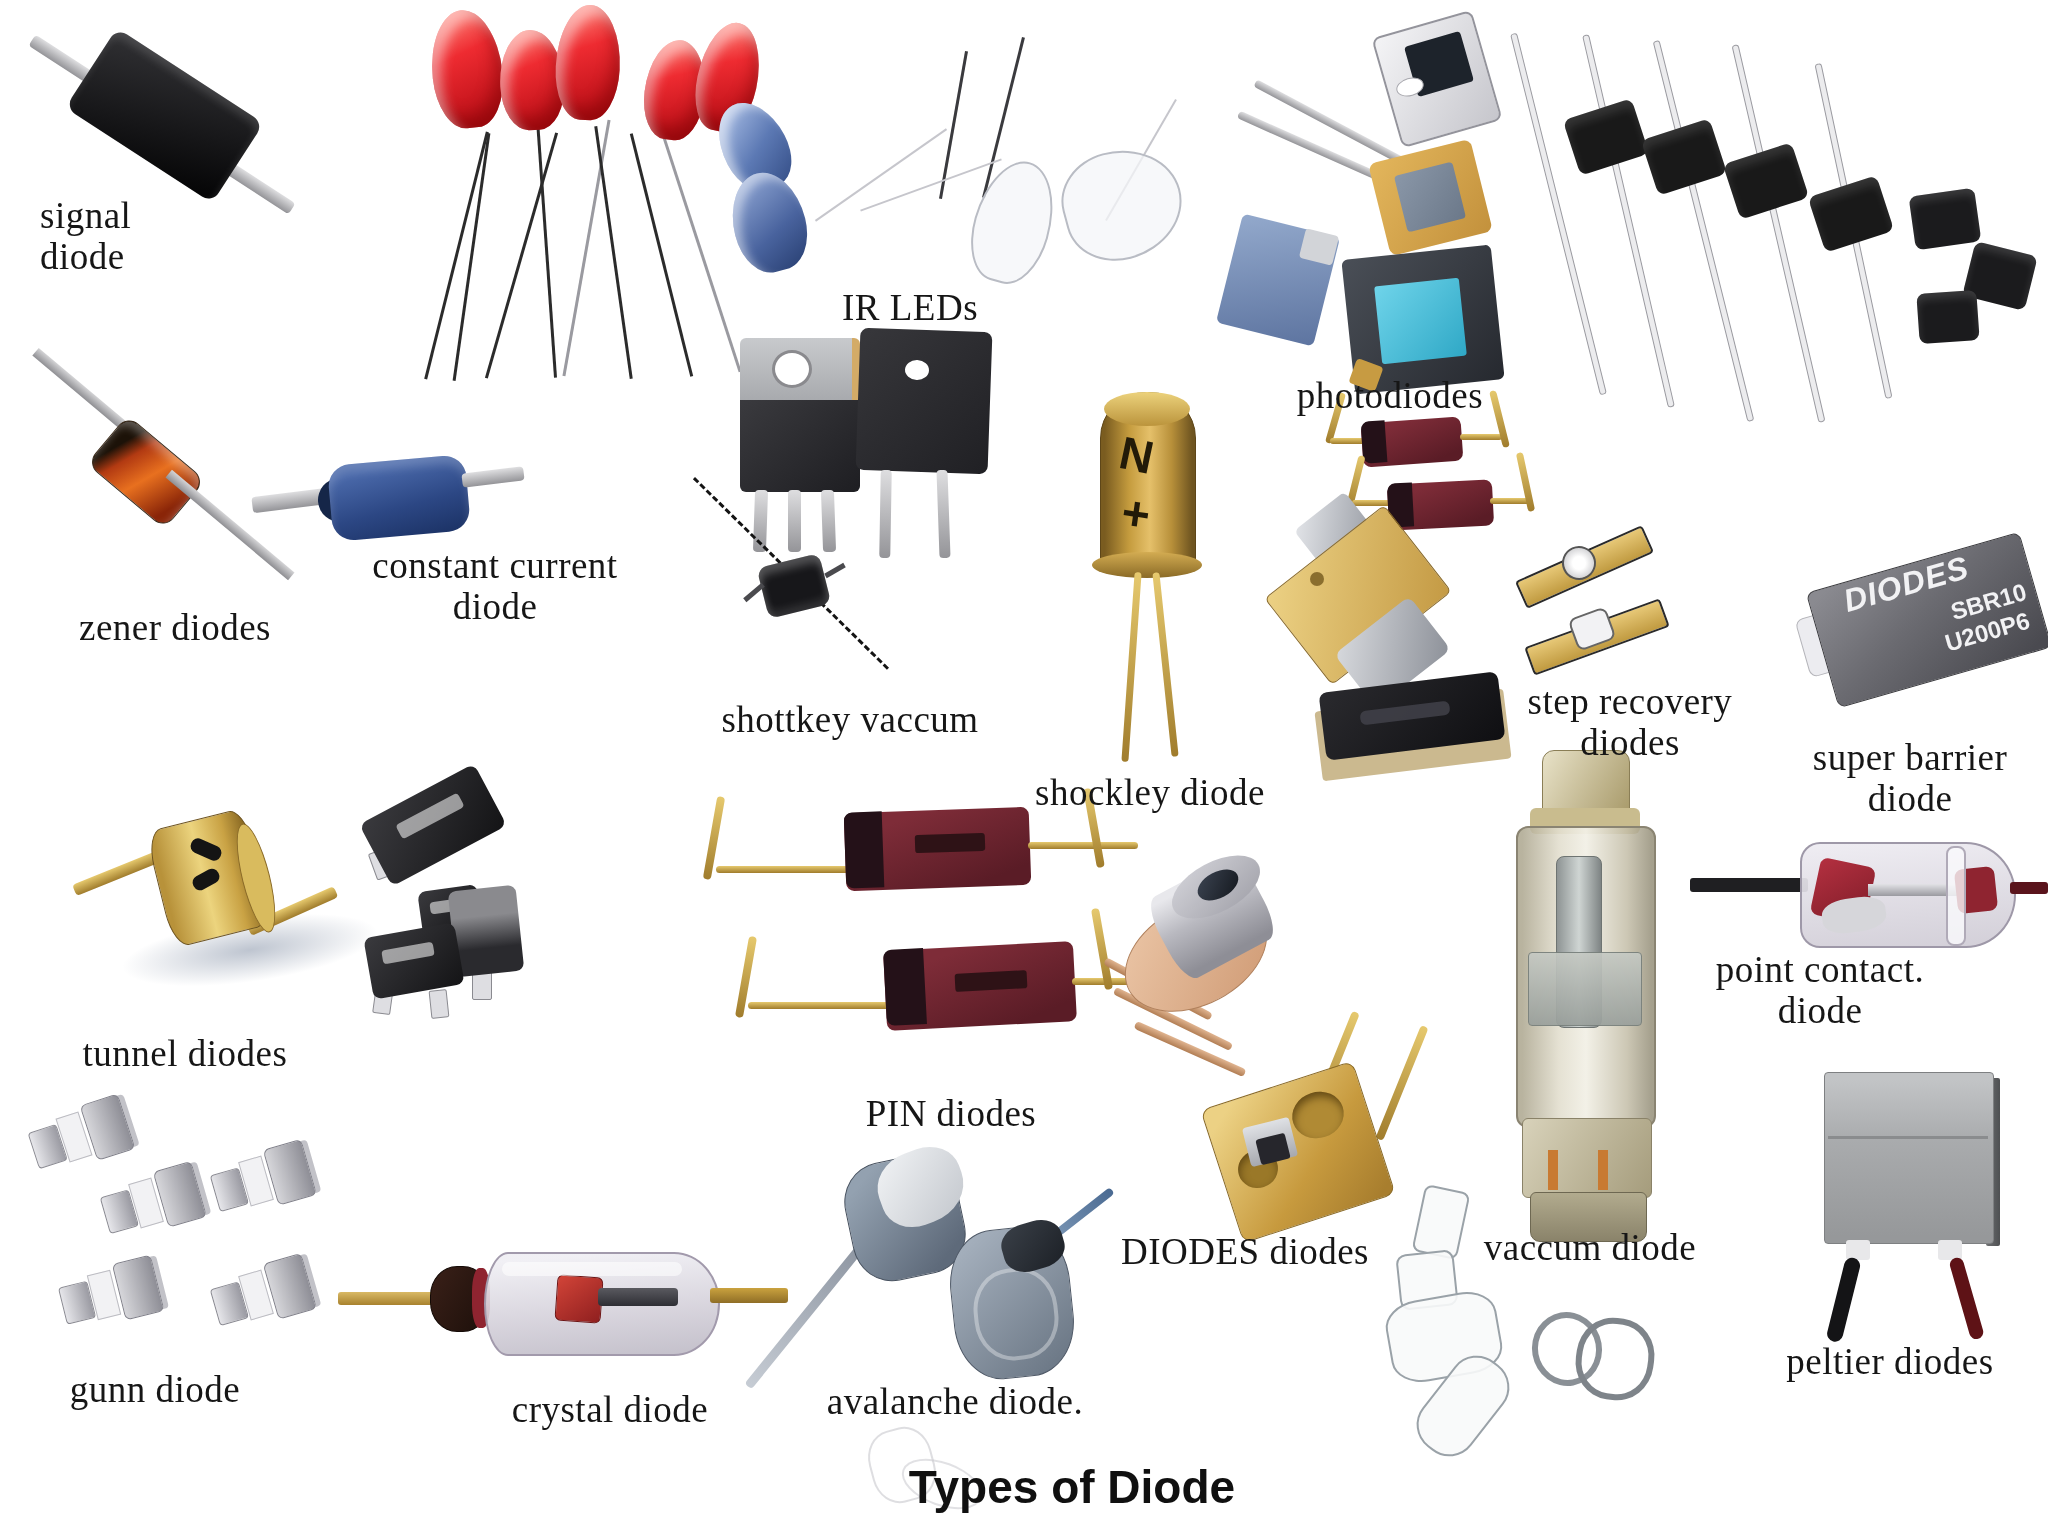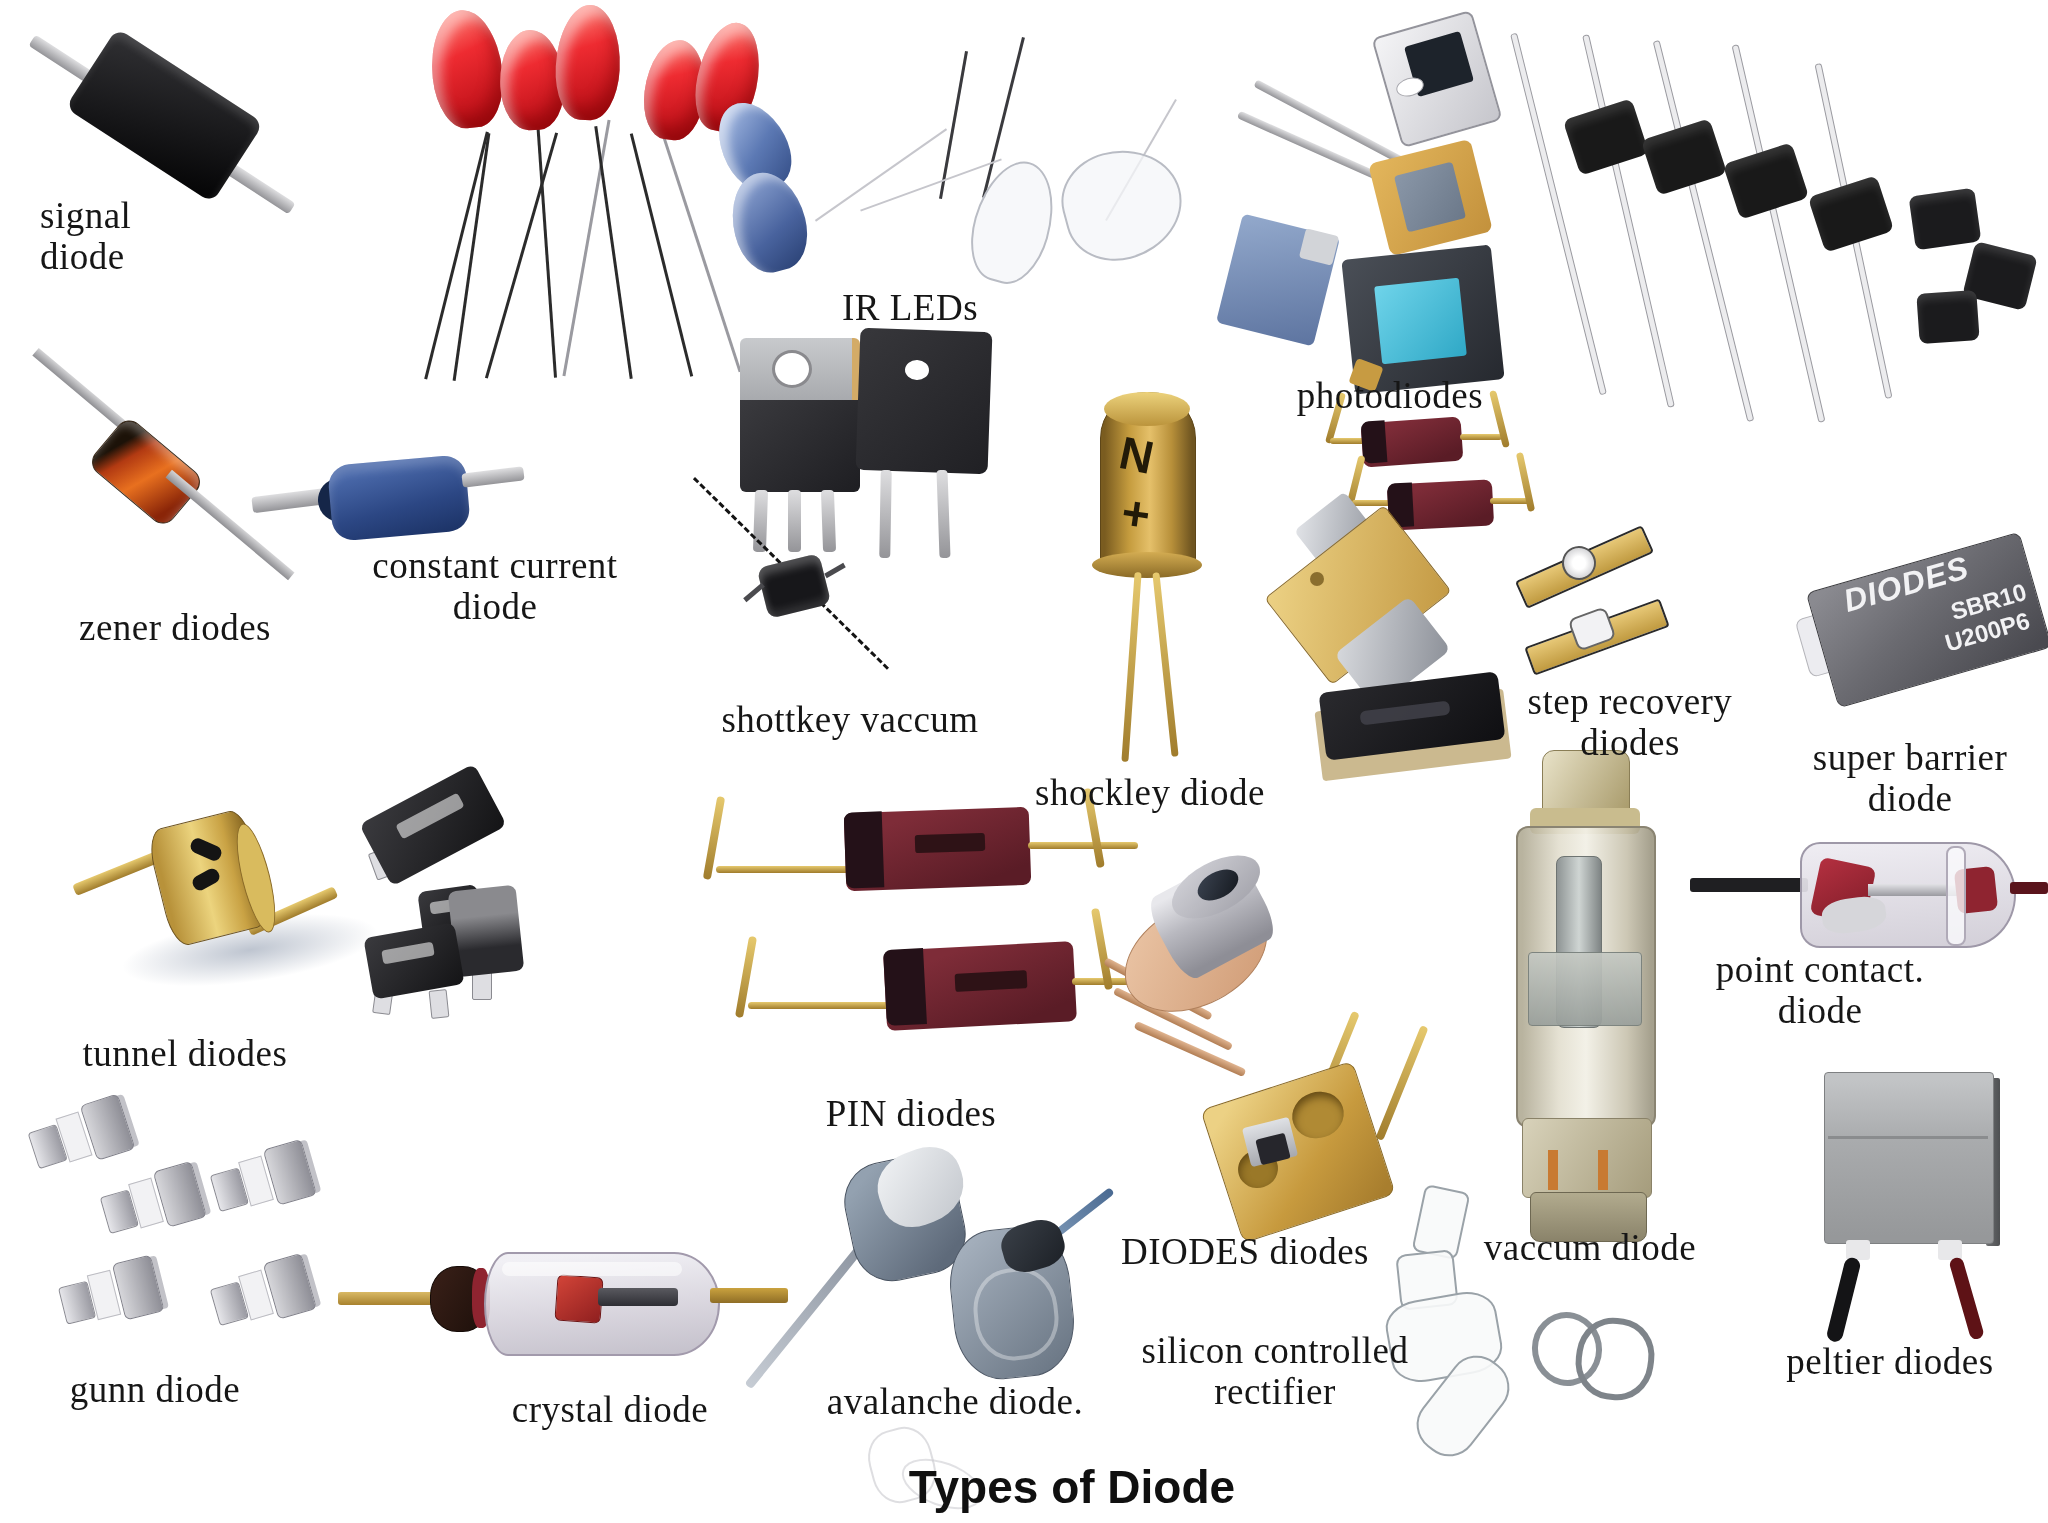--- a/index.html
+++ b/index.html
@@ -23,7 +23,7 @@
   #lbl-sbd{left:1790px;top:738px;width:240px;}
   #lbl-tunnel{left:80px;top:1034px;width:210px;}
   #lbl-varactor{left:330px;top:1070px;width:230px;}
-  #lbl-pin{left:796px;top:1094px;width:230px;}
+  #lbl-pin{left:836px;top:1094px;width:230px;}
   #lbl-pcd{left:1690px;top:950px;width:260px;}
   #lbl-gunn{left:40px;top:1370px;width:230px;}
   #lbl-crystal{left:470px;top:1390px;width:280px;}

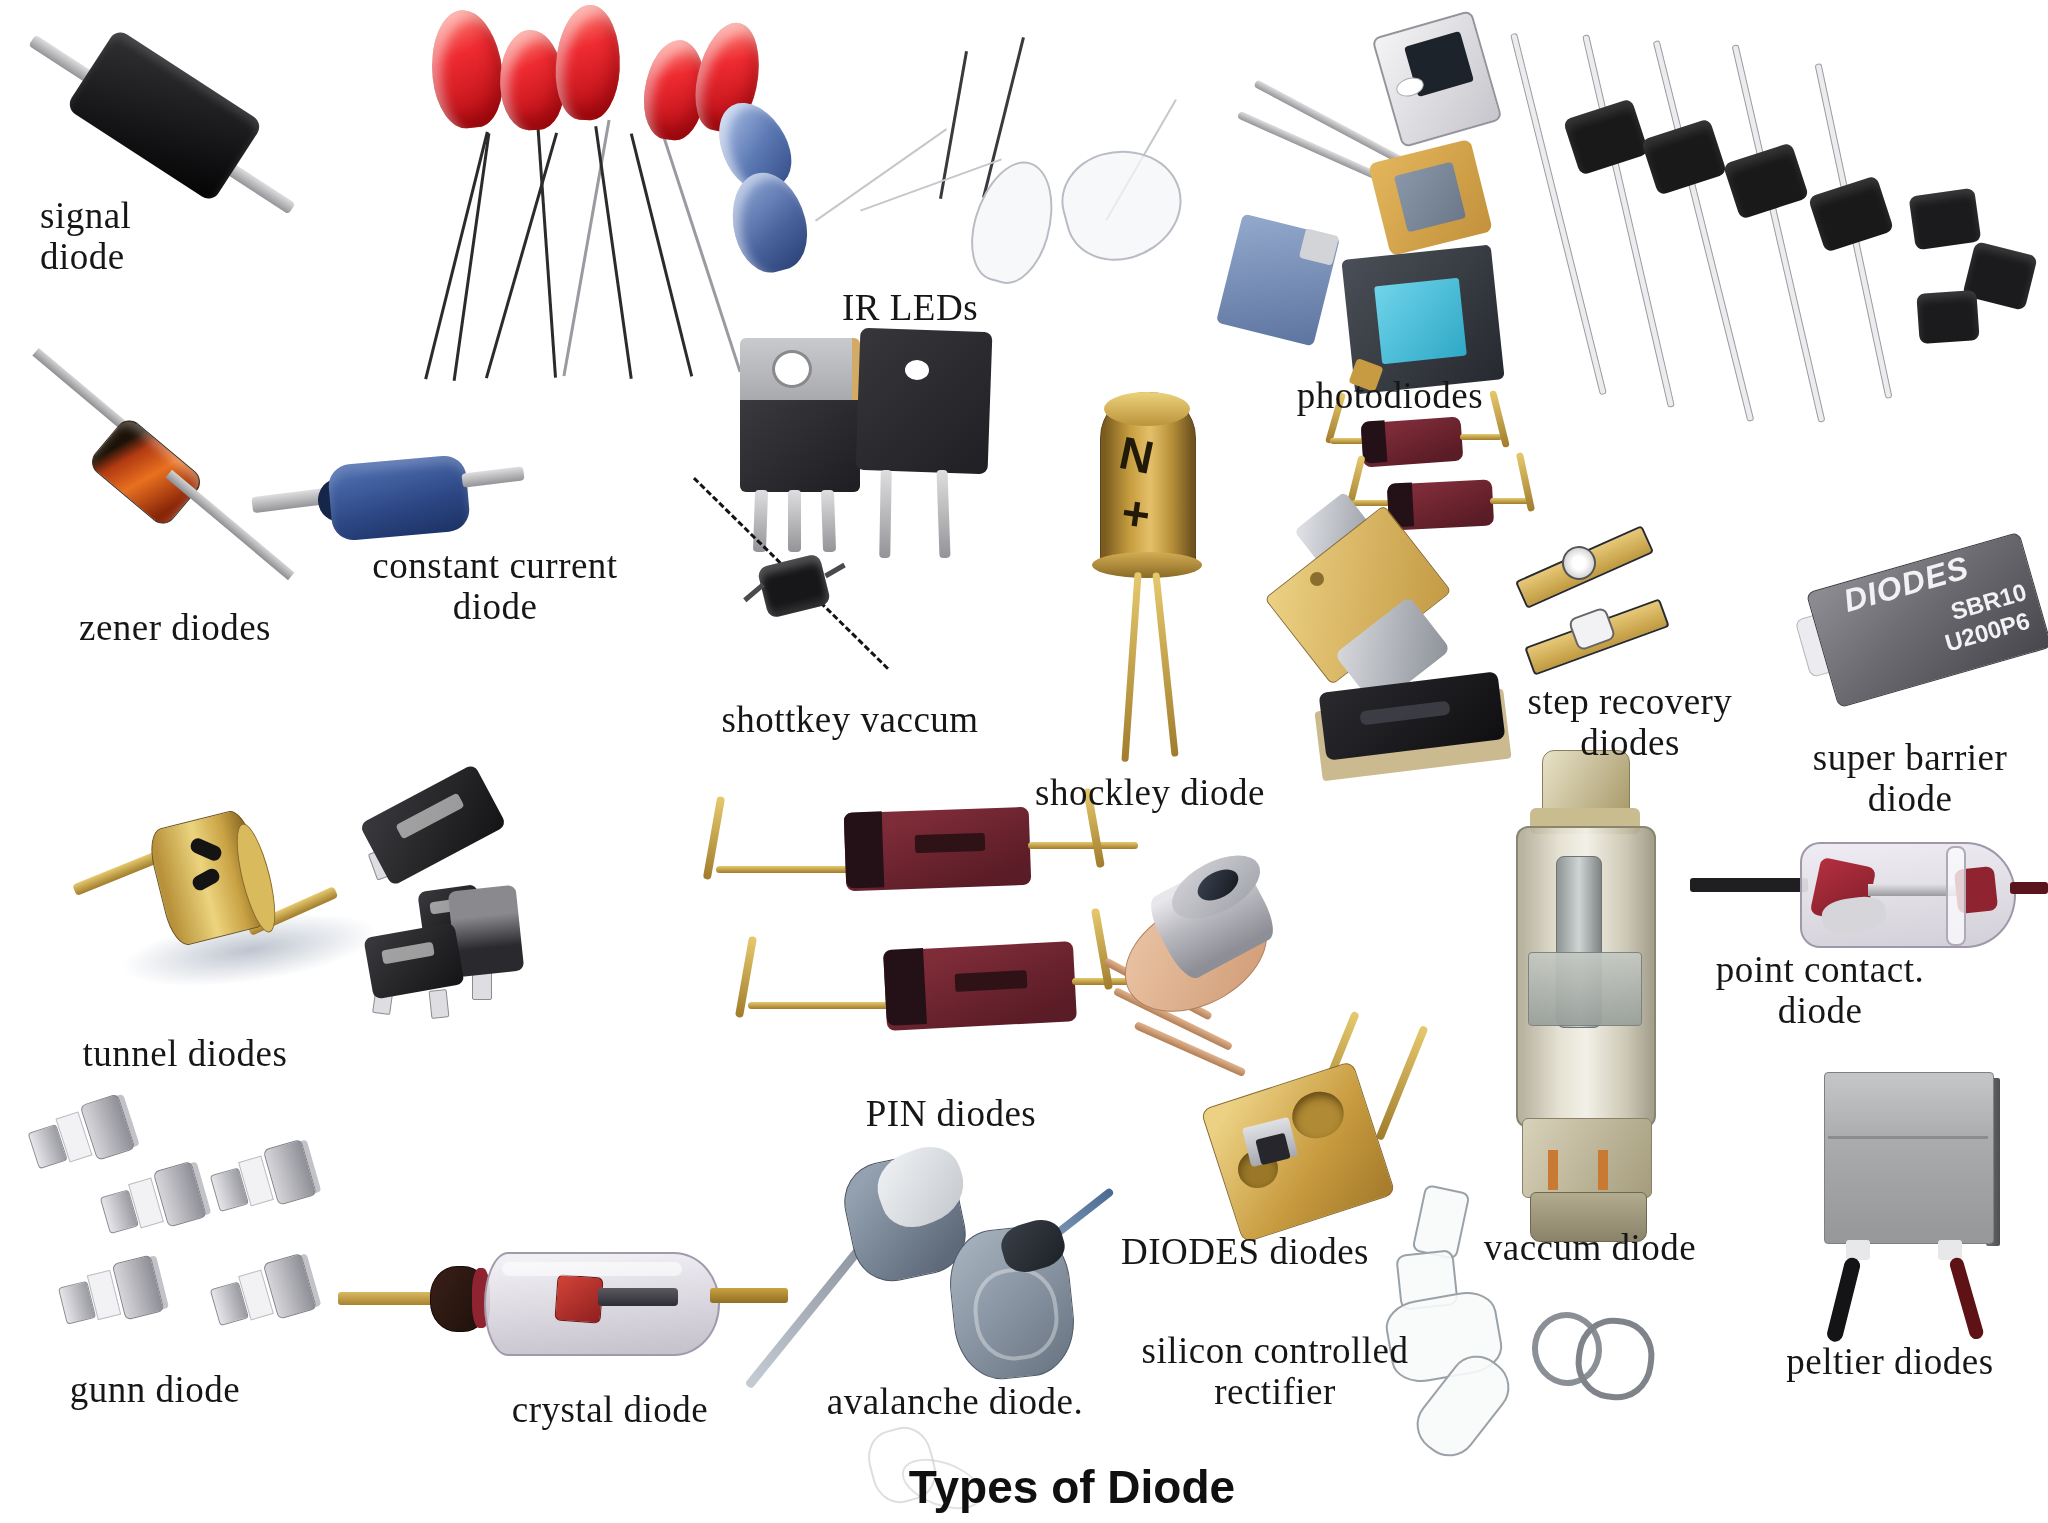--- a/index.html
+++ b/index.html
@@ -616,8 +616,6 @@
   <div class="lbl c" id="lbl-crystal">crystal diode</div>
   <div class="lbl c" id="lbl-aval">avalanche diode.</div>
   <div class="lbl c" id="lbl-laser">DIODES diodes</div>
-  <div class="lbl c" id="lbl-scr">silicon controlled
-rectifier</div>
   <div class="lbl c" id="lbl-vac">vaccum diode</div>
   <div class="lbl c" id="lbl-peltier">peltier diodes</div>
 

